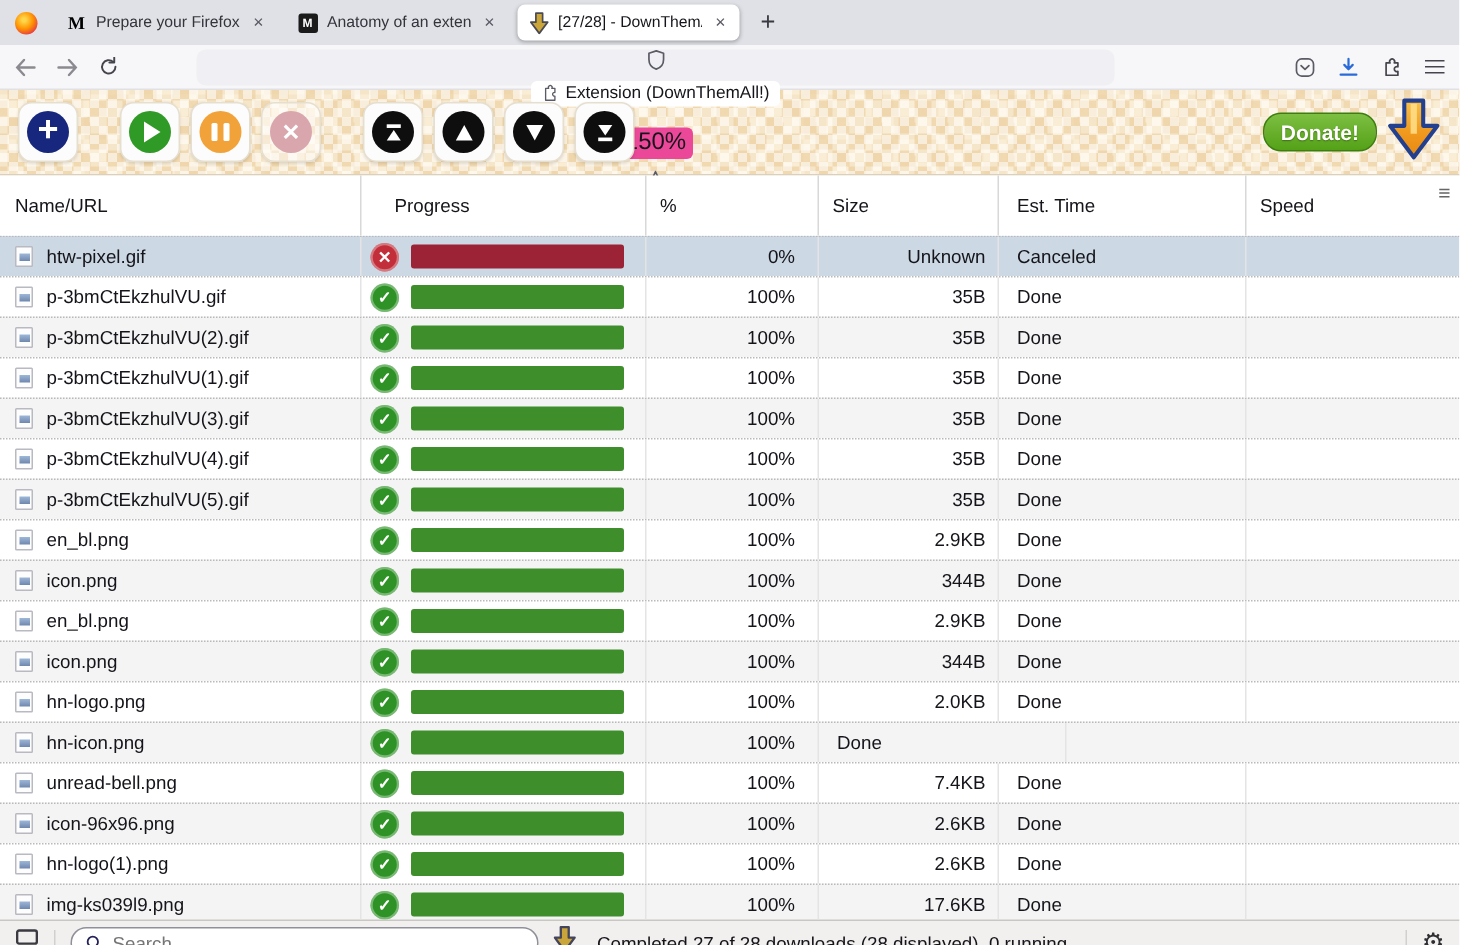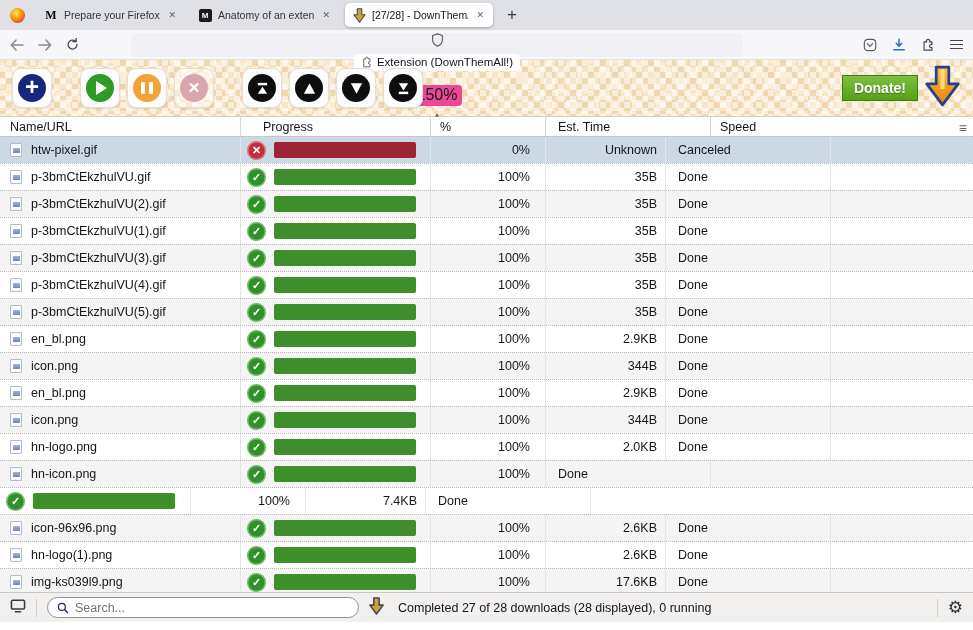--- a/index.html
+++ b/index.html
@@ -65,7 +65,7 @@
   .spacer-sm { width:10px; }
   .donate-wrap { margin-left:auto; display:flex; align-items:center; gap:6px; }
   .donate-btn { background:linear-gradient(#7dbf42,#54a117); border:1px solid #3e7d10;
-    border-radius:0; color:#fff; font-weight:bold; font-size:14px; padding:4px 11px;
+    border-radius:12px; color:#fff; font-weight:bold; font-size:14px; padding:4px 11px;
     text-shadow:0 1px 1px rgba(0,0,0,.35); }
 
   

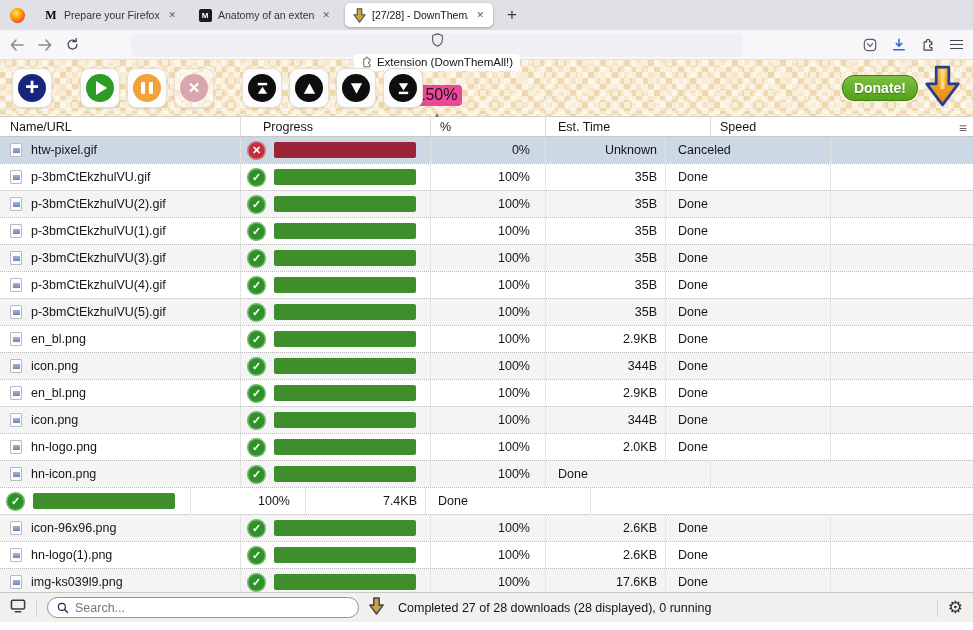--- a/index.html
+++ b/index.html
@@ -69,7 +69,7 @@
     text-shadow:0 1px 1px rgba(0,0,0,.35); }
 
   
-  .thead { height:19px; display:flex; align-items:center; background:#fff;
+  .thead { height:40px; display:flex; align-items:center; background:#fff;
     font-size:12.5px; color:#15141a; position:relative; }
   .th { height:100%; display:flex; align-items:center; border-left:1px solid #d8d8d8; }
   .th:first-child { border-left:none; }

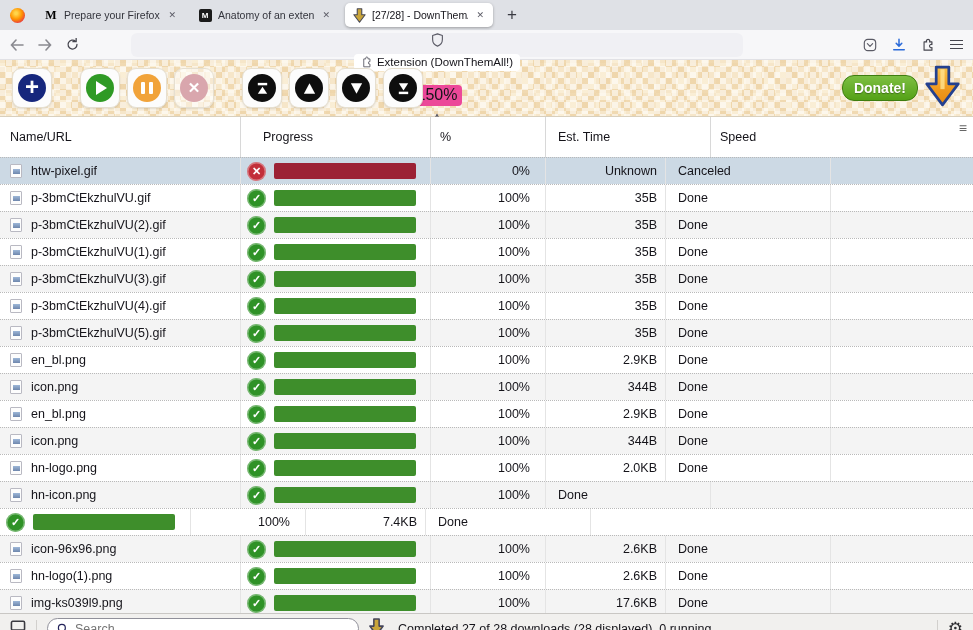--- a/index.html
+++ b/index.html
@@ -297,6 +297,7 @@
   <div class="th col-name">Name/URL</div>
   <div class="th col-prog">Progress</div>
   <div class="th col-pct">%</div>
+  <div class="th col-size">Size</div>
   <div class="th col-est">Est. Time</div>
   <div class="th col-speed">Speed</div>
   <span class="th-menu">≡</span>

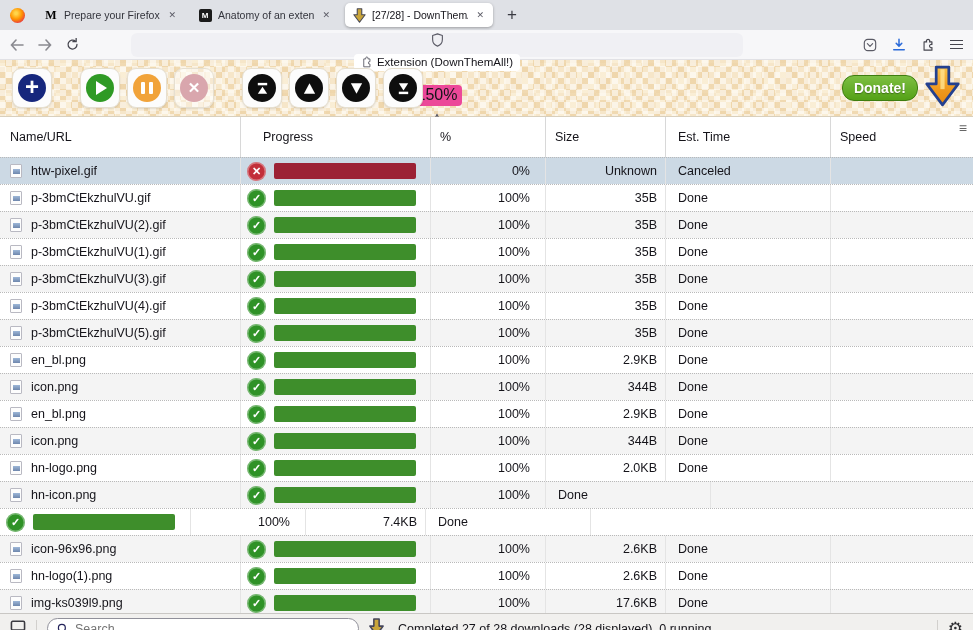--- a/index.html
+++ b/index.html
@@ -485,6 +485,10 @@
       <div class="cell c-speed"></div>
     </div>
     <div class="trow">
+      <div class="cell c-name">
+        <span class="file-icon"></span>
+        <span class="fname">unread-bell.png</span>
+      </div>
       <div class="cell c-prog">
         <span class="status-circ done">✓</span>
         <span class="pbar done"></span>

